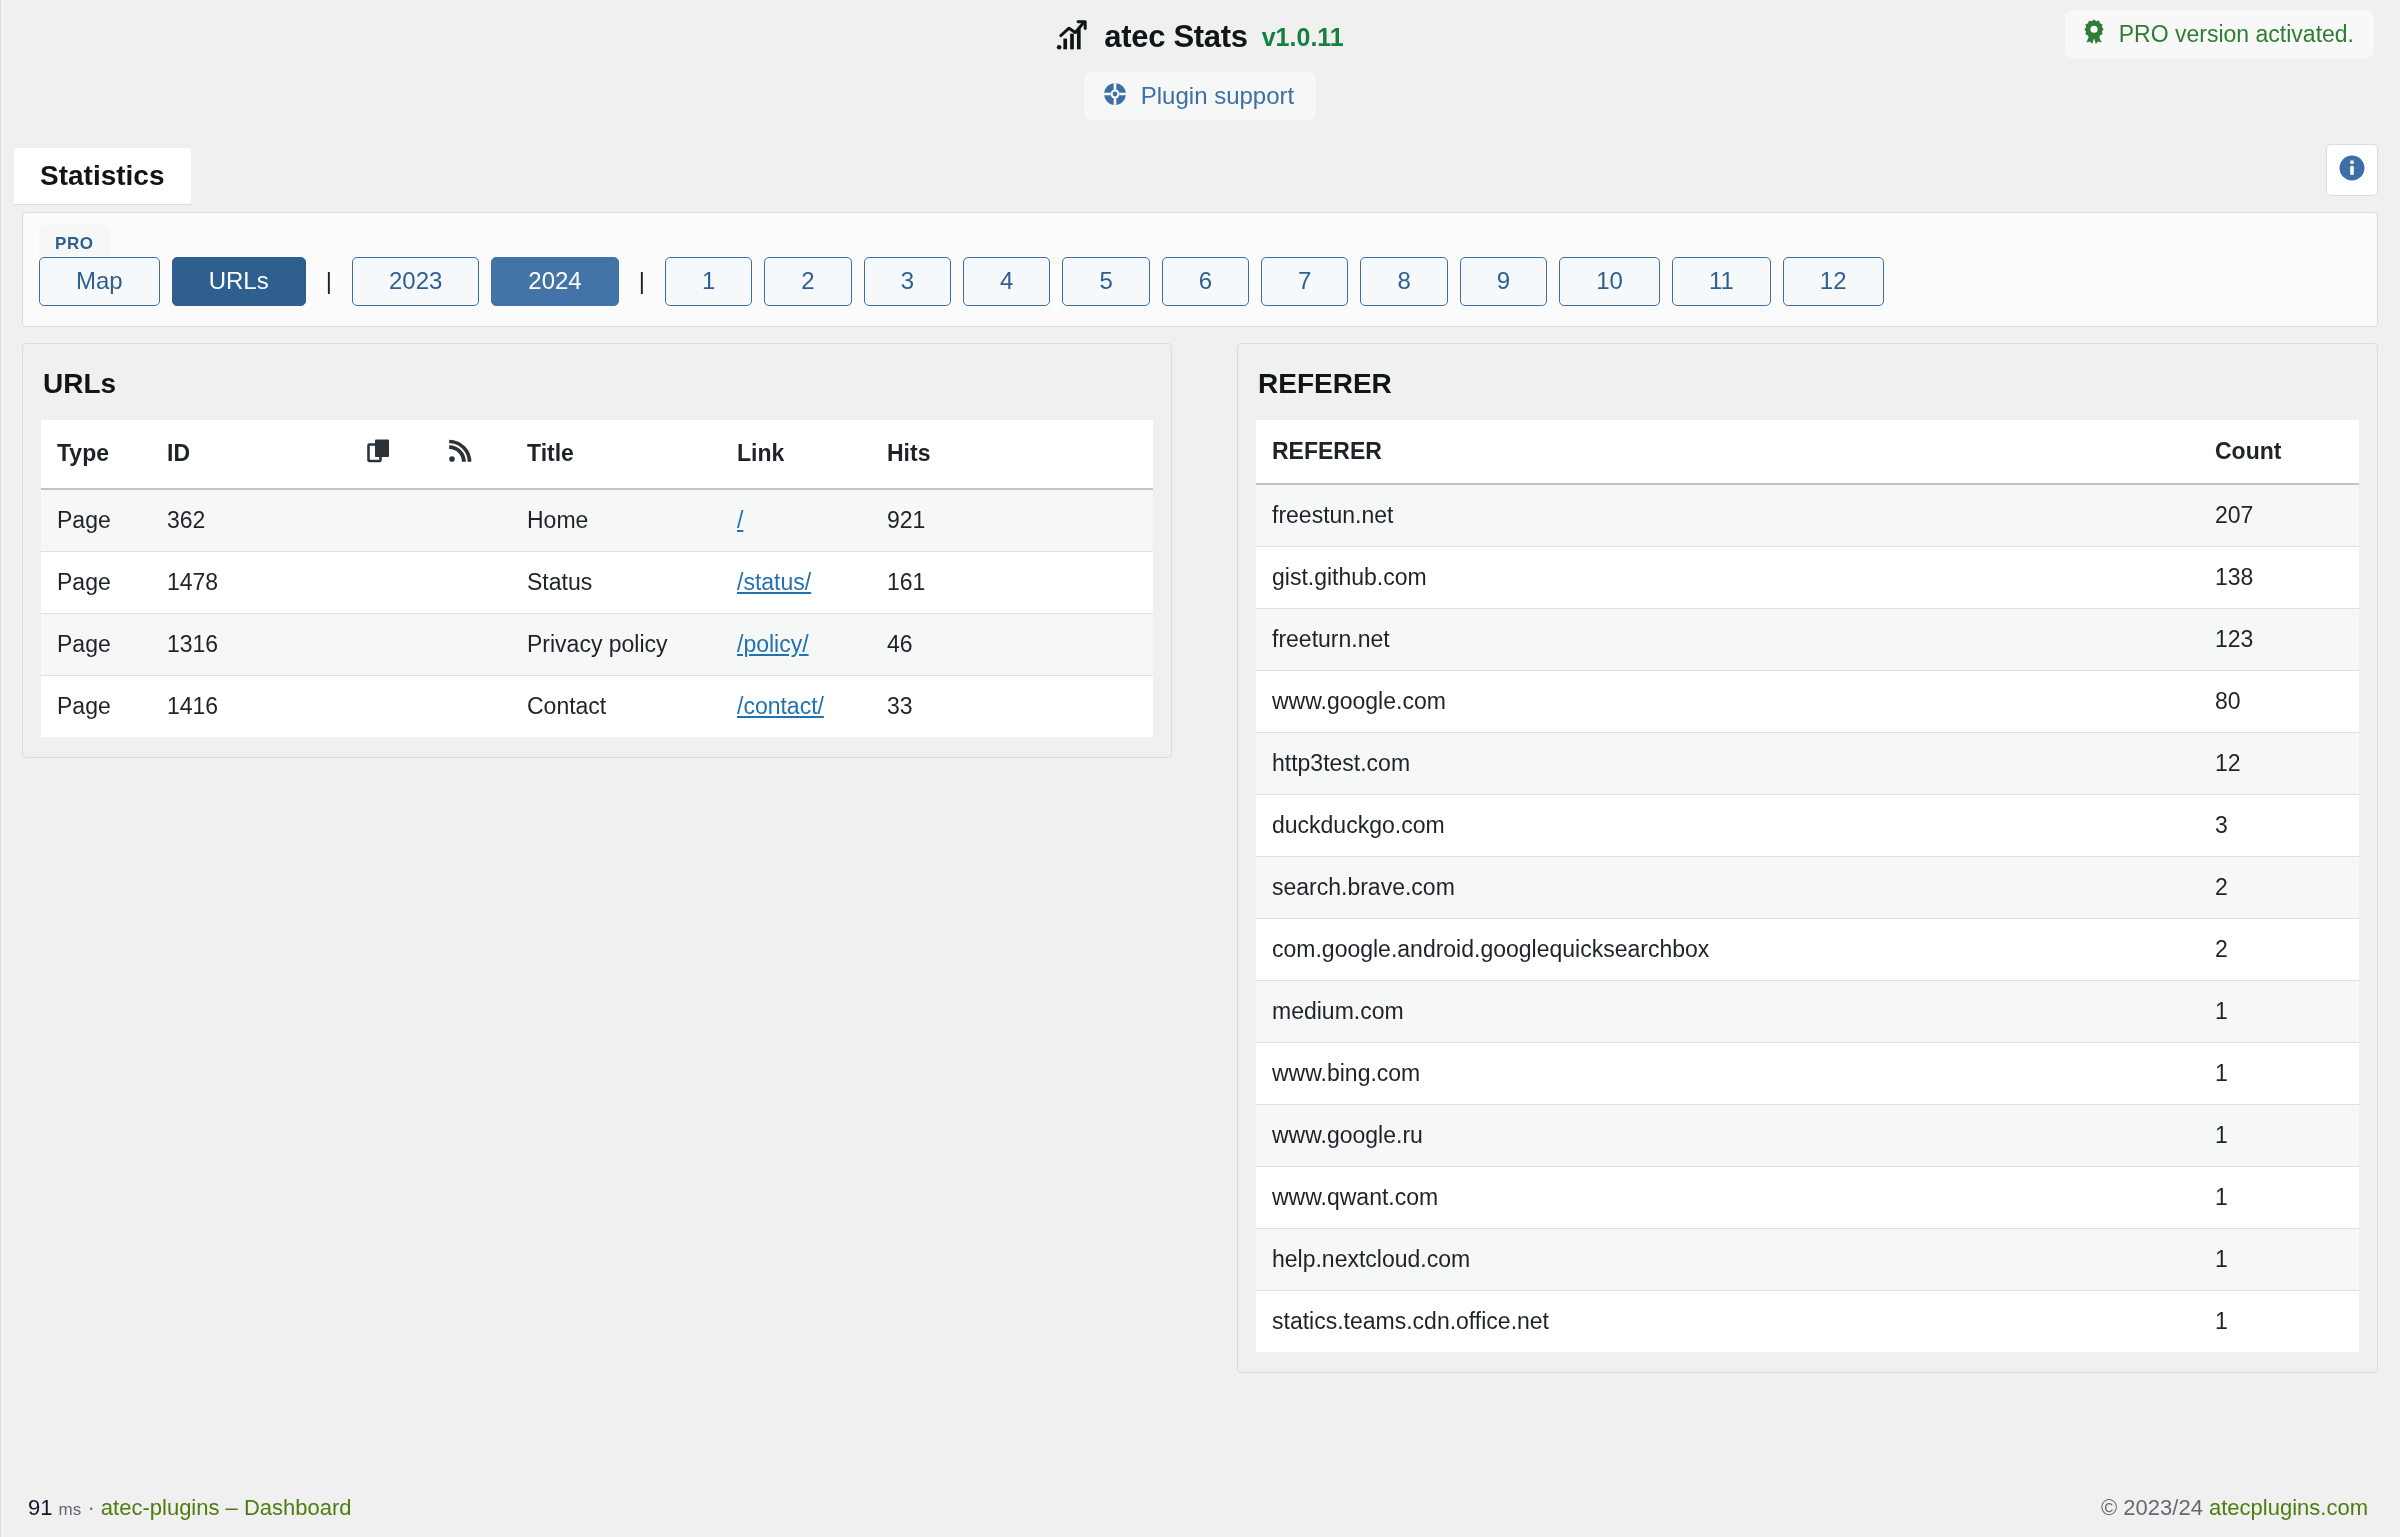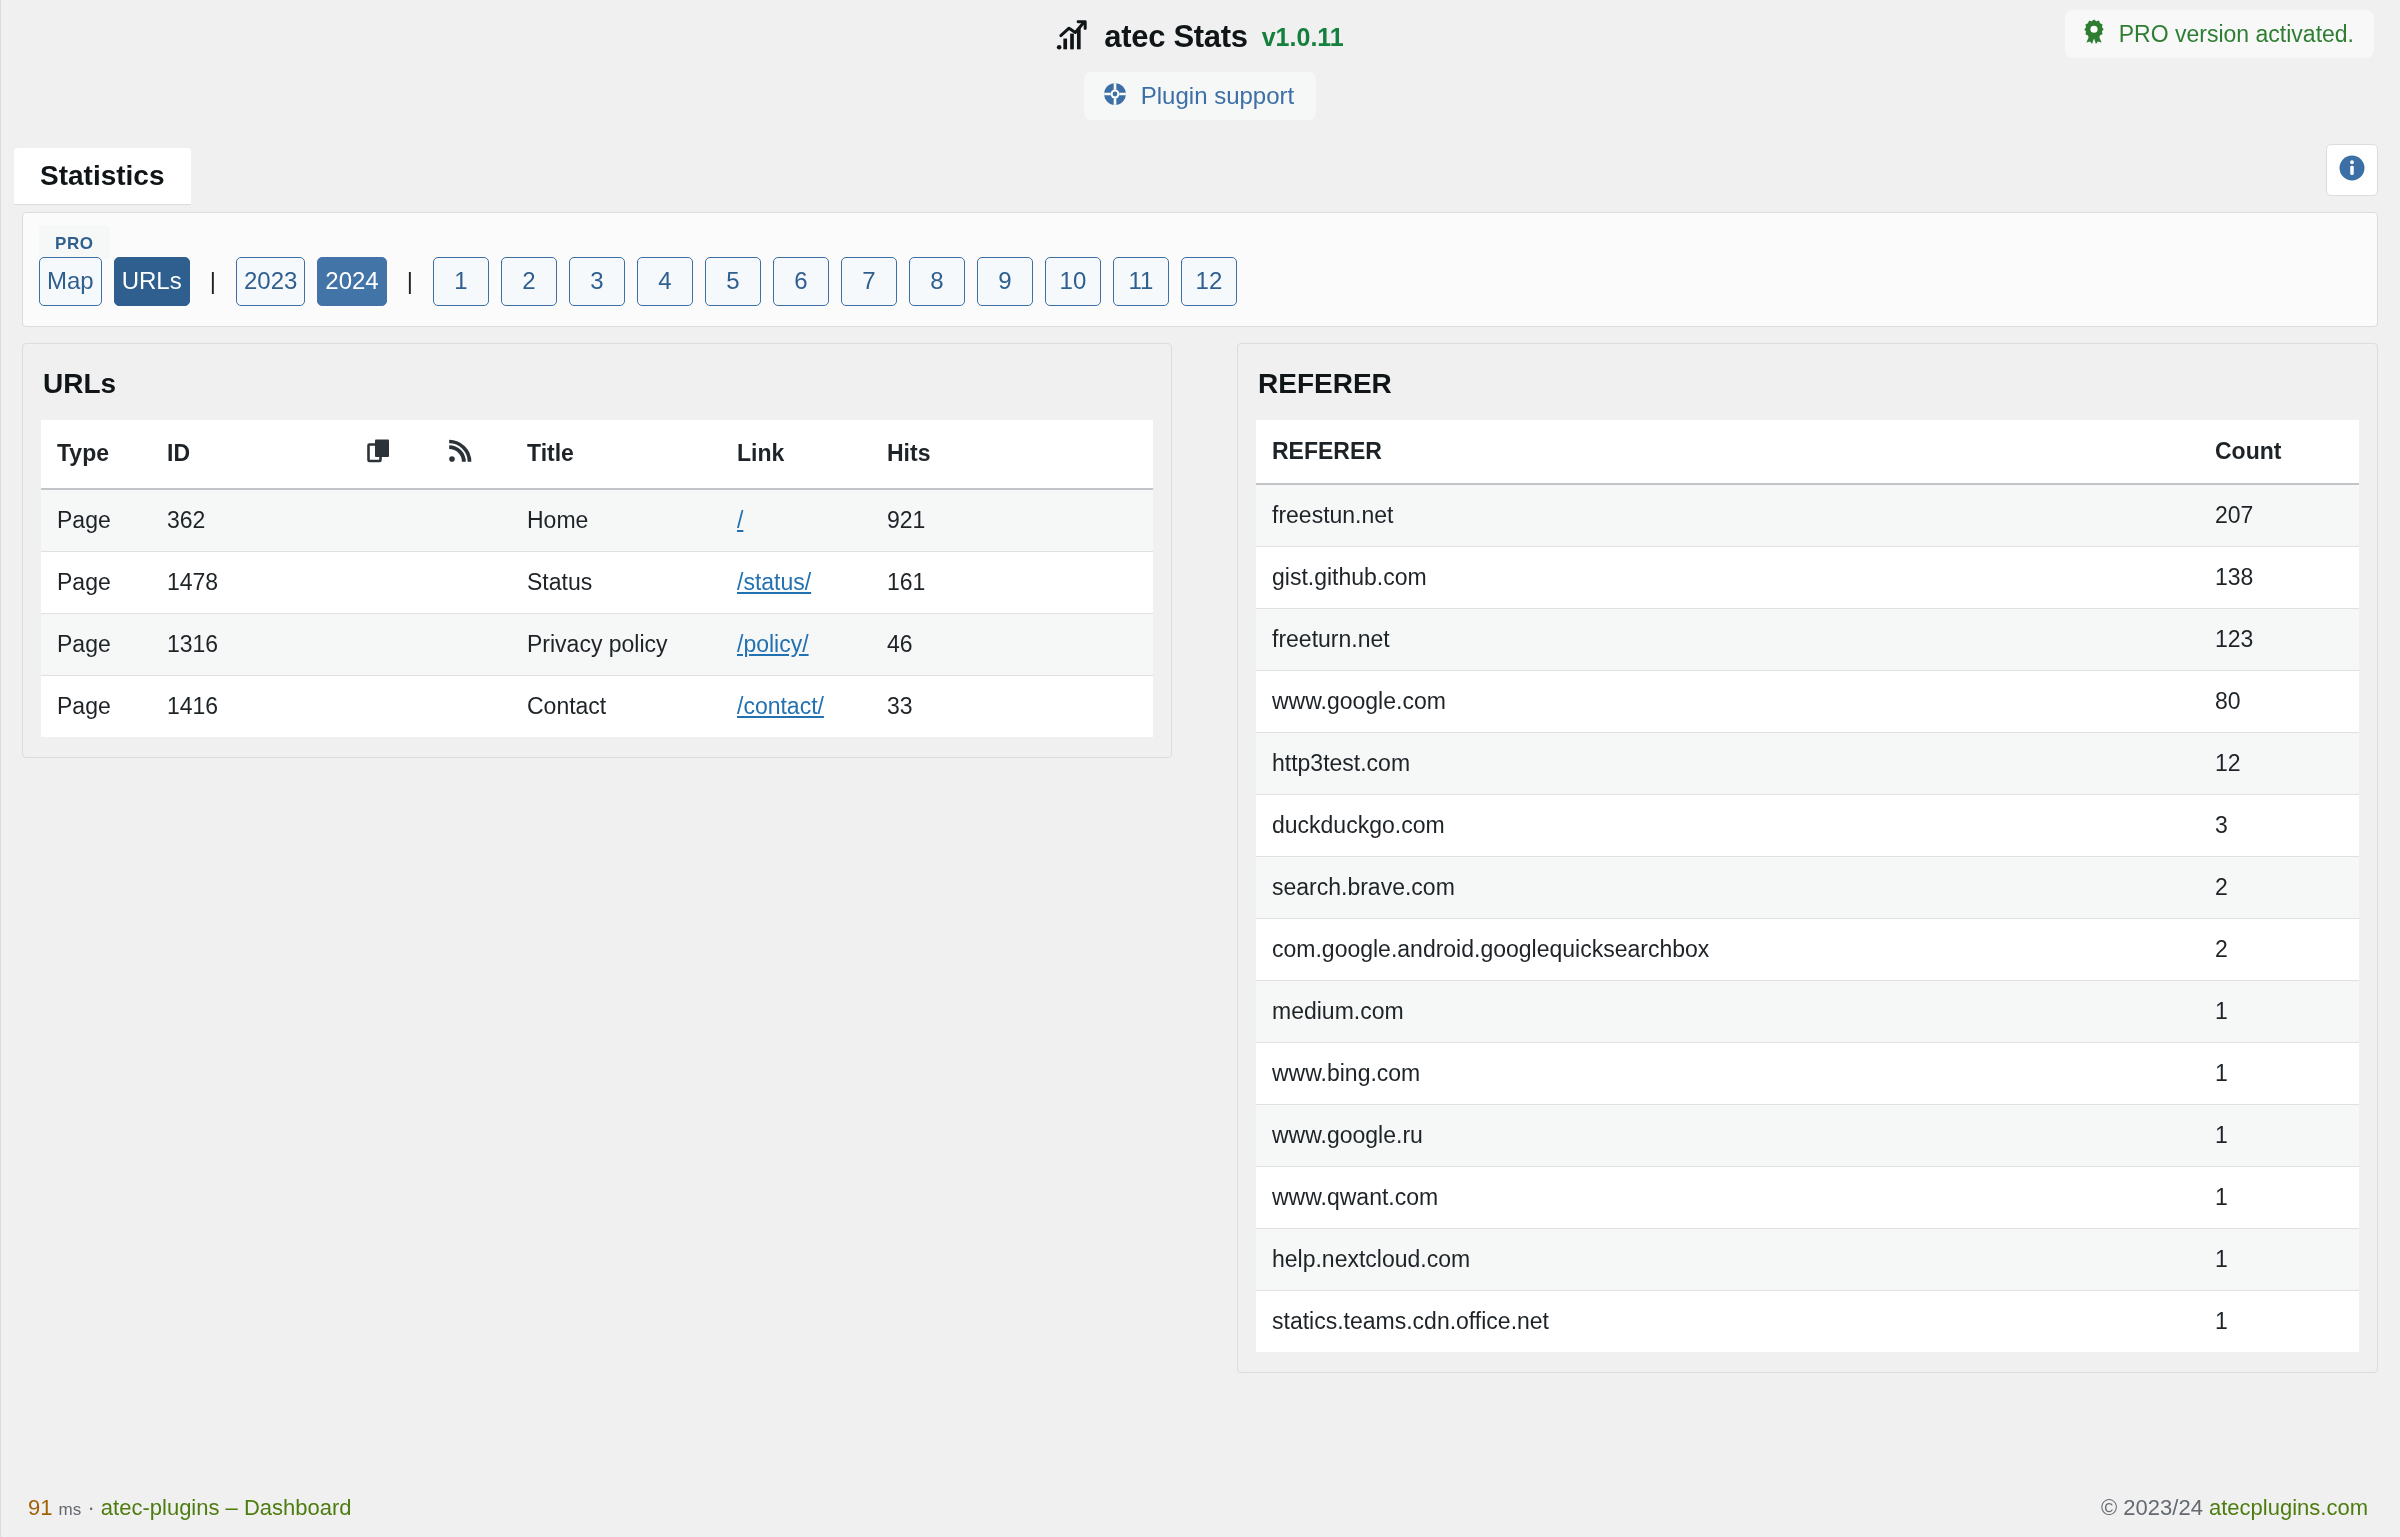--- a/index.html
+++ b/index.html
@@ -96,7 +96,7 @@
     color: #2e5f8f;
     font-size: 24px;
     border-radius: 5px;
-    padding: 9px 7px;
+    padding: 9px 36px;
     min-width: 56px;
     text-align: center;
     cursor: pointer;

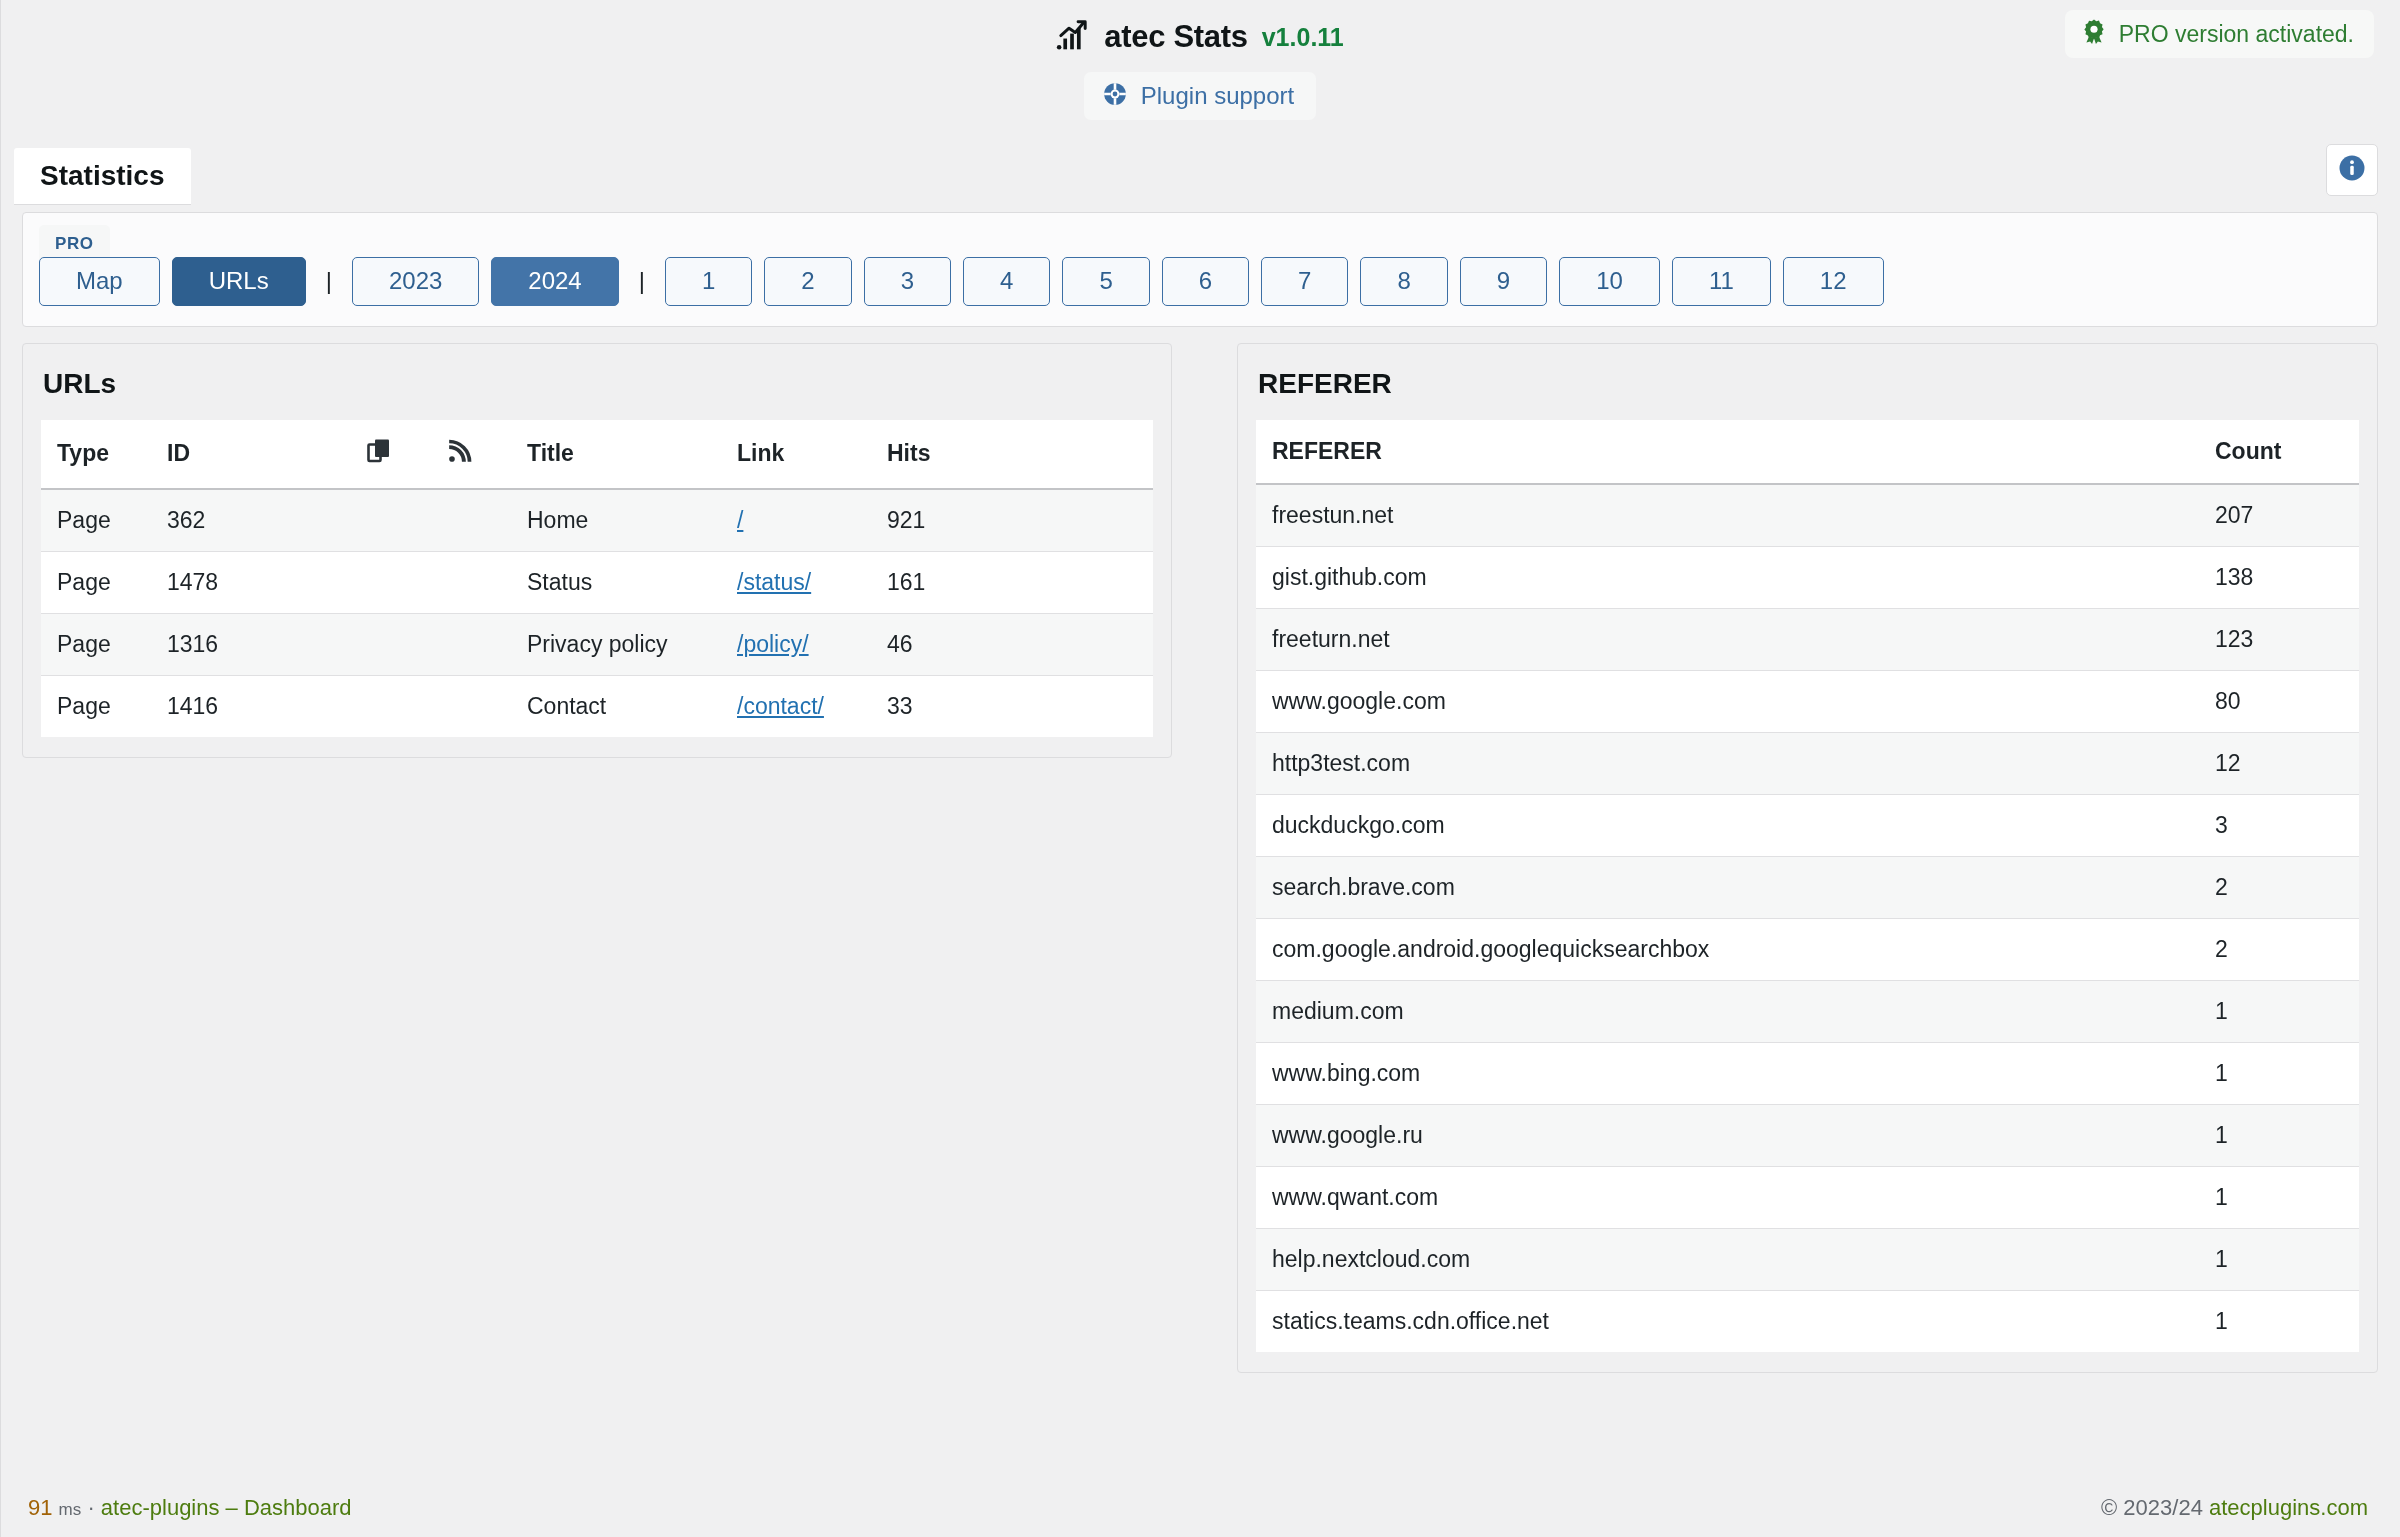--- a/index.html
+++ b/index.html
@@ -159,7 +159,7 @@
     padding: 0 32px 0 28px;
     font-size: 22px; color: #646970;
   }
-  .footer .ms { color: #a16207; }
+  .footer .ms { color: #0f172a; }
   .footer .unit { font-size: 17px; }
   .footer a { color: #4d7c0f; text-decoration: none; cursor: pointer; }
   .left-rail {

